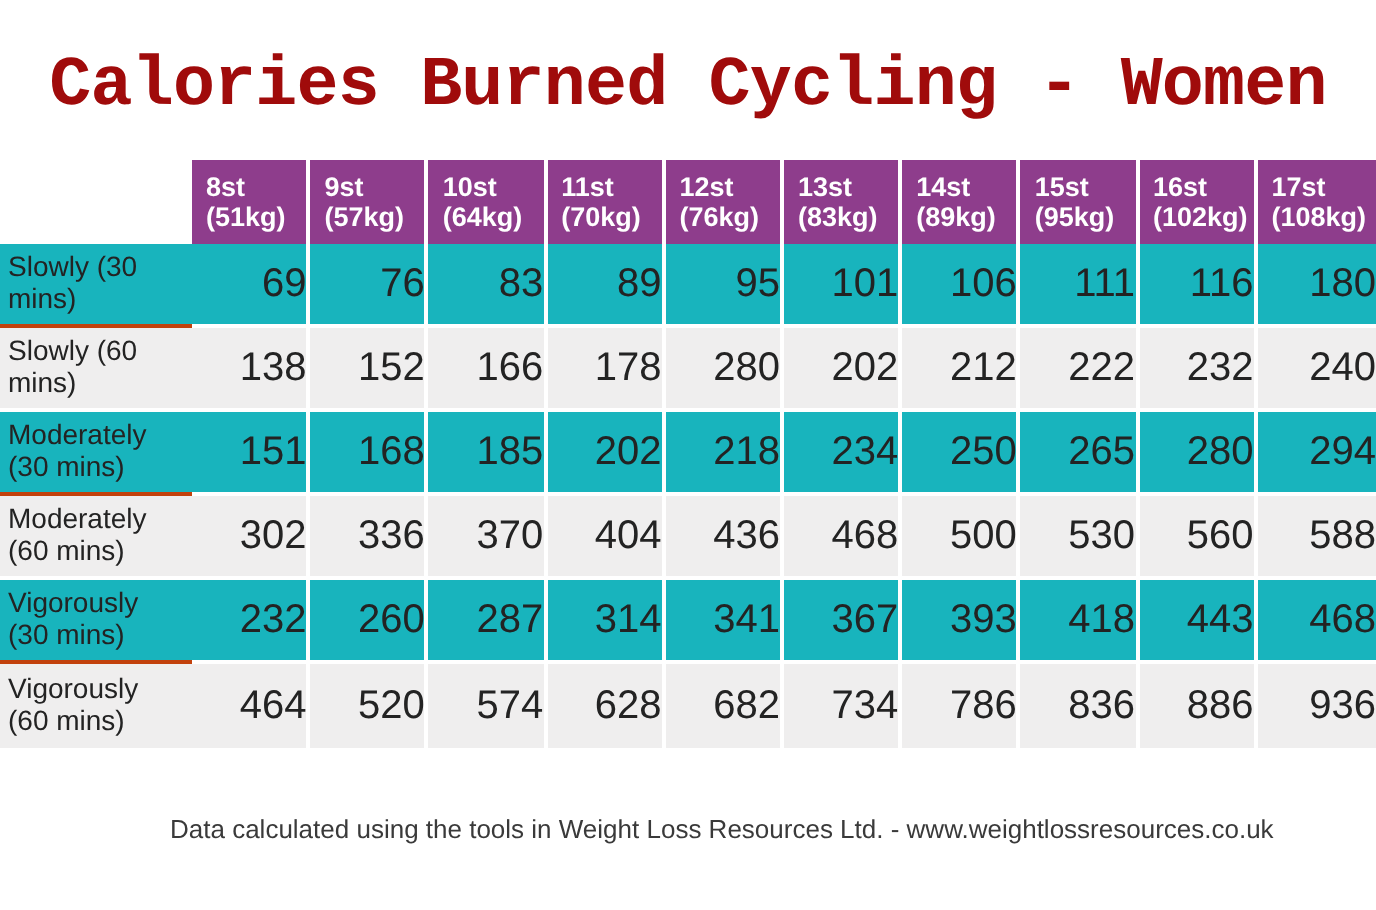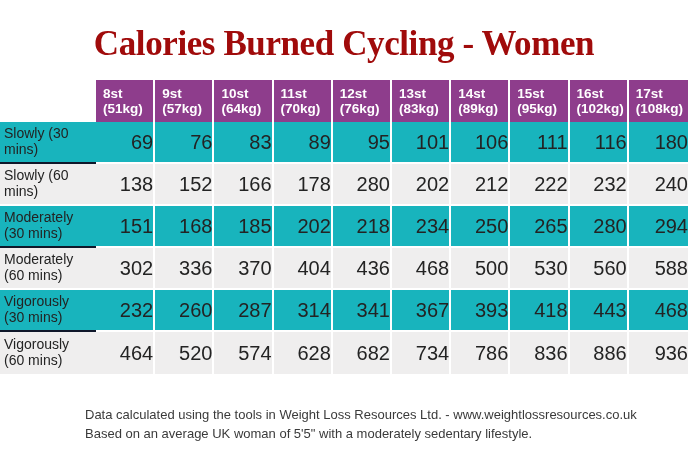--- a/index.html
+++ b/index.html
@@ -27,7 +27,7 @@
     padding-top: 6px;
   }
   .page-title {
-    font-family: Liberation Serif, serif;
+    font-family: Liberation Mono, monospace;
     font-size: 35px;
     font-weight: bold;
     color: #a00b0b;

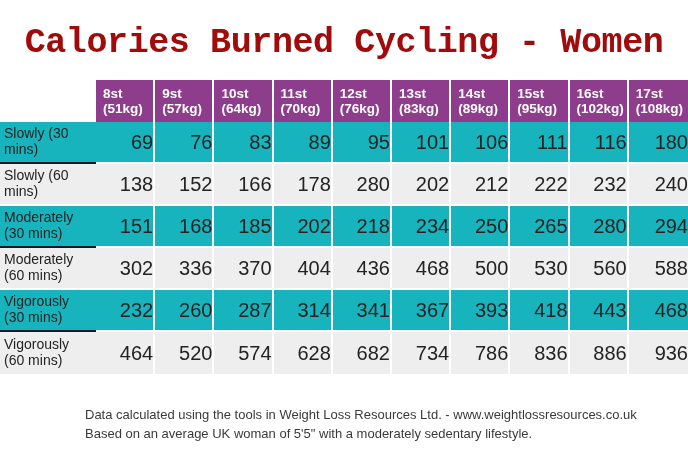--- a/index.html
+++ b/index.html
@@ -106,7 +106,7 @@
   tbody tr.row-gray th.row-label,
   tbody tr.row-gray td.val { background: #efeeee; }
 
-  tbody tr.row-teal th.row-label { border-bottom: 2px solid #0f172a; }
+  tbody tr.row-teal th.row-label { border-bottom: 2px solid #c2410c; }
   tbody tr.row-gray th.row-label { border-bottom: 2px solid #ffffff; }
   tbody tr.row-teal td.val { border-bottom: 2px solid #ffffff; }
   tbody tr.row-gray td.val { border-bottom: 2px solid #ffffff; }

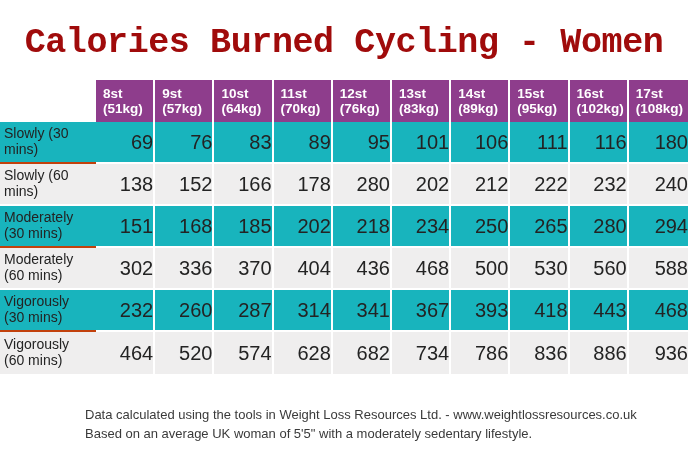--- a/index.html
+++ b/index.html
@@ -282,7 +282,6 @@
 
 <div class="footer">
   <span class="f-line">Data calculated using the tools in Weight Loss Resources Ltd. - www.weightlossresources.co.uk</span>
-  <span class="f-line">Based on an average UK woman of 5'5" with a moderately sedentary lifestyle.</span>
 </div>
 
 </body></html>

